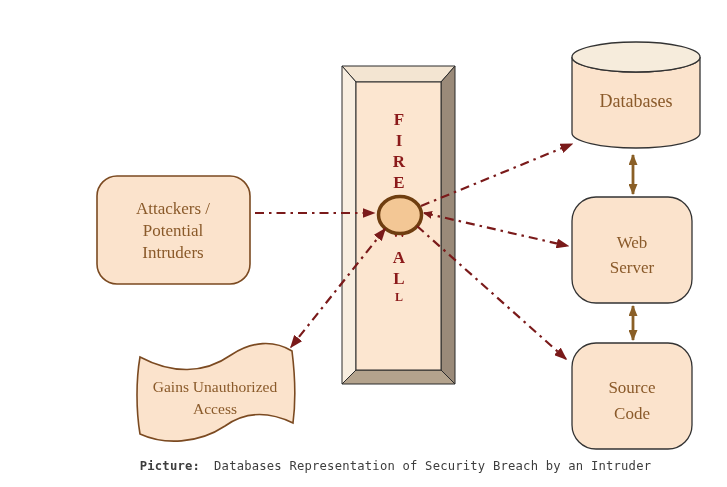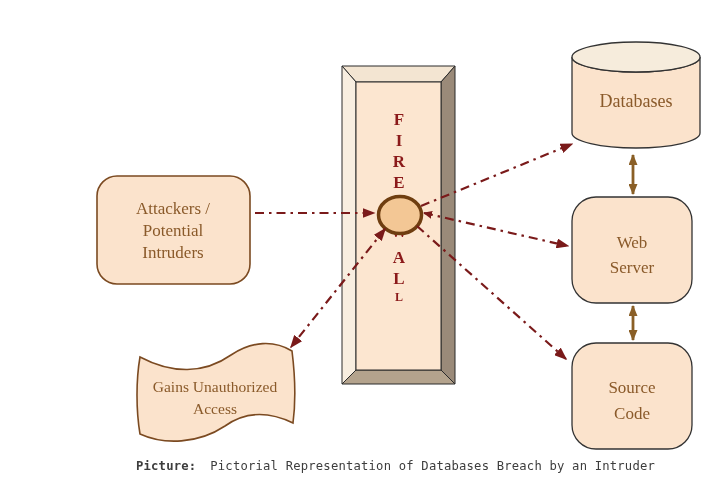--- a/index.html
+++ b/index.html
@@ -104,7 +104,7 @@
 </svg>
 
 <div id="caption">
-  <span class="prefix">Picture:</span><span>Pictorial Representation of Databases Breach by an Intruder</span>
+  <span class="prefix">Picture:</span><span>Databases Representation of Security Breach by an Intruder</span>
 </div>
 </div>
 

